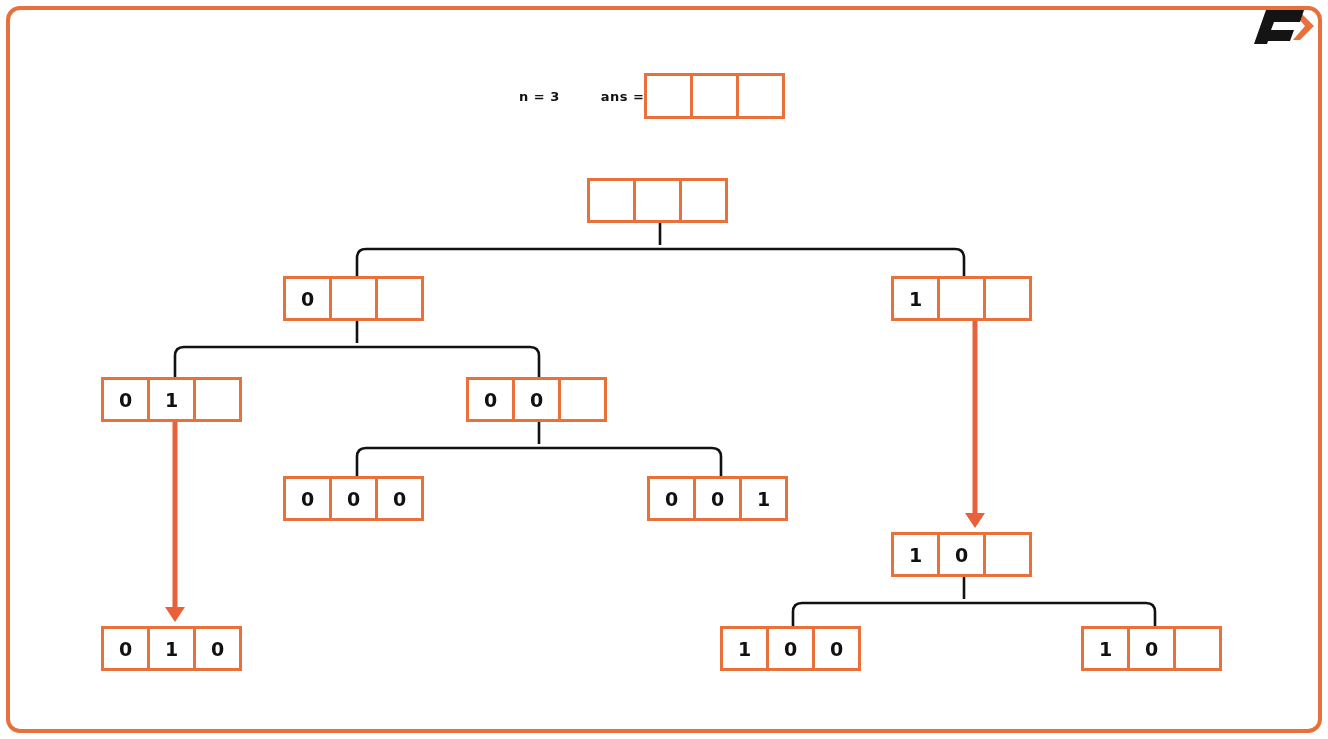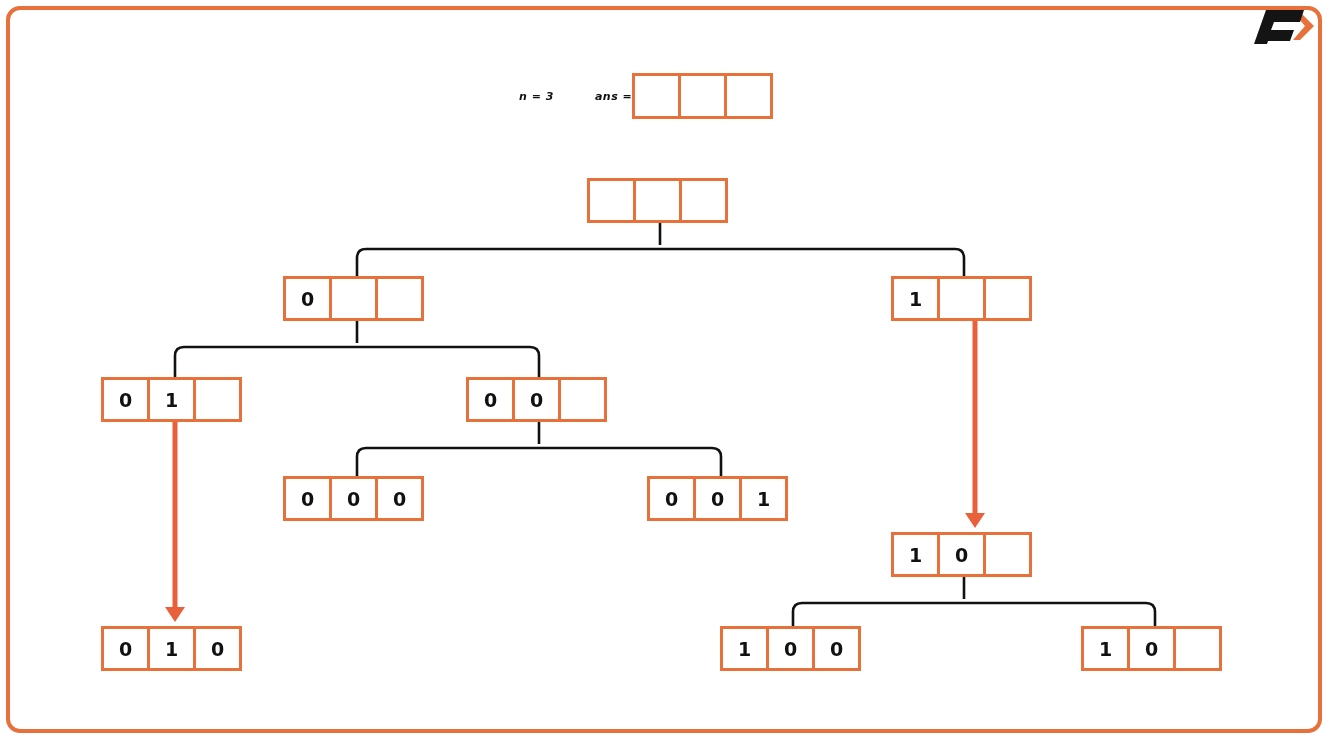--- a/index.html
+++ b/index.html
@@ -49,12 +49,11 @@
     gap: 0px;
   }
   .hdr-label {
-    font-size: 11px;
+    font-size: 13px;
     font-weight: bold;
     color: #111111;
     letter-spacing: 0.5px;
     white-space: nowrap;
-    font-style: italic;
   }
   .node {
     position: absolute;

